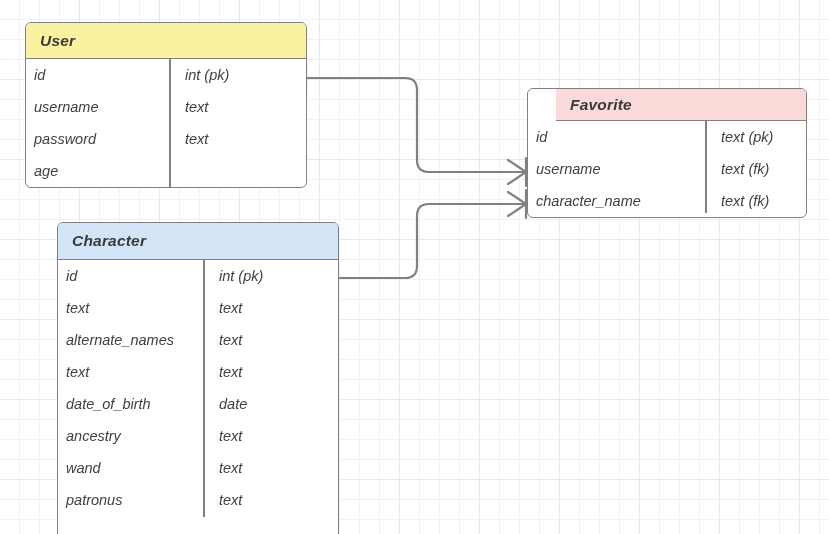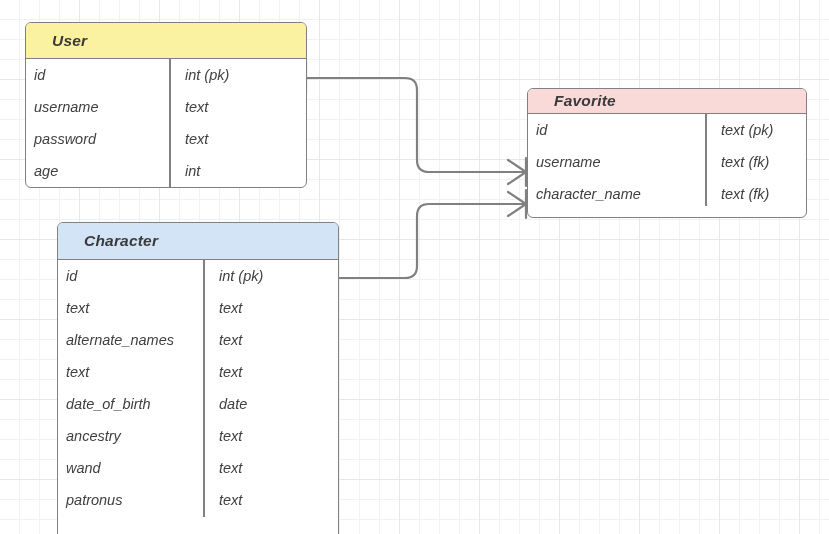--- a/index.html
+++ b/index.html
@@ -41,7 +41,7 @@
     color: #3a3a3a;
     display: flex;
     align-items: center;
-    padding-left: 26px;
+    padding-left: 14px;
     letter-spacing: 0.2px;
   }
   .entity-body {

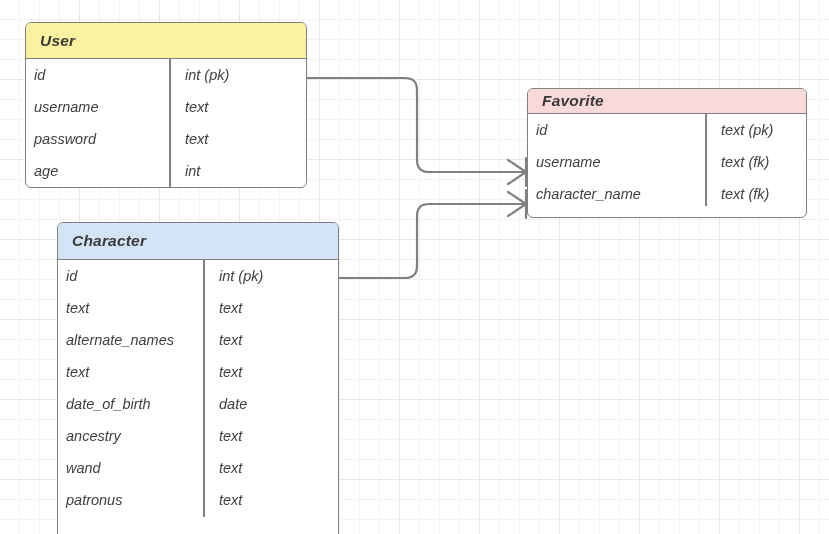--- a/index.html
+++ b/index.html
@@ -93,7 +93,7 @@
   #entity-character .attr-type     { width: 135px; }
 
   #entity-favorite  { left: 527px; top: 88px;  width: 280px; height: 130px; }
-  #entity-favorite .entity-header { height: 25px; }
+  #entity-favorite .entity-header { height: 32px; margin-left: 28px; }
   #entity-favorite .entity-body   { height: 92px; }
   #entity-favorite .col-divider   { left: 177px; }
   #entity-favorite .attr-row      { height: 32px; }

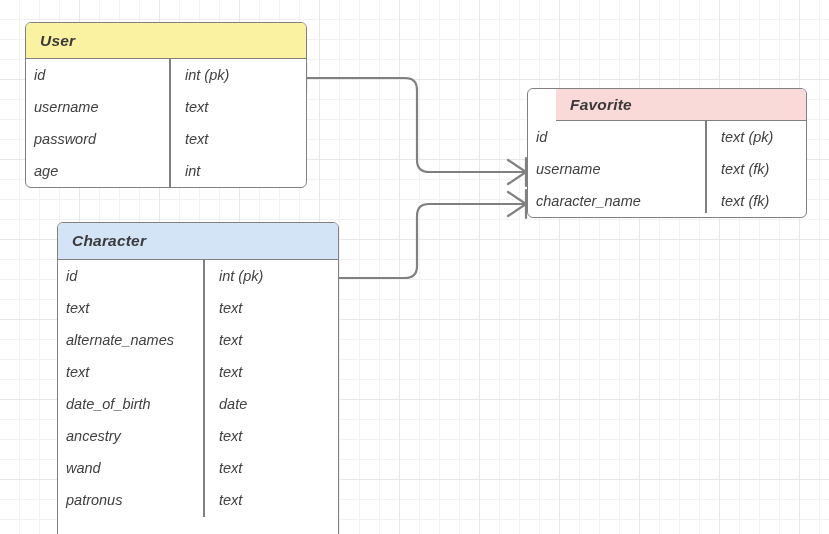--- a/index.html
+++ b/index.html
@@ -163,7 +163,6 @@
       </div>
       <div class="attr-row">
         <span class="attr-name">age</span>
-        <span class="attr-type">int</span>
       </div>
     </div>
   </div>

